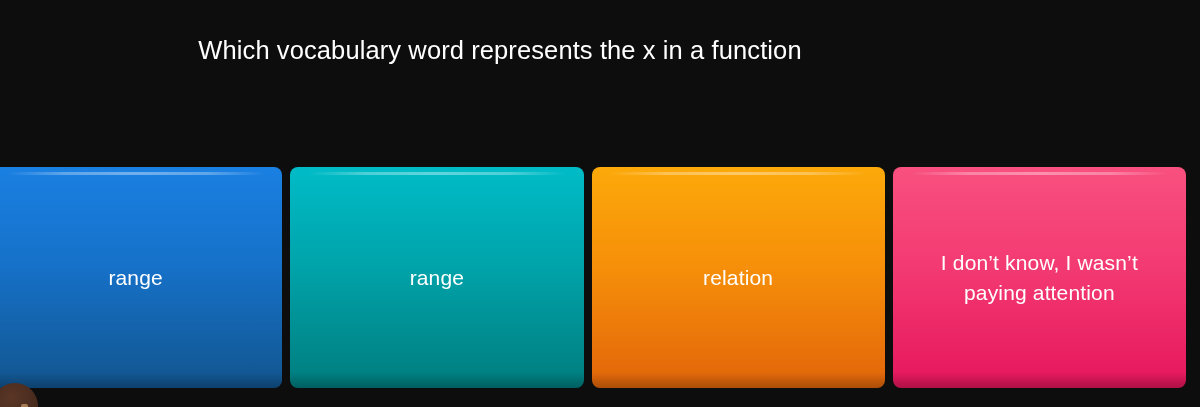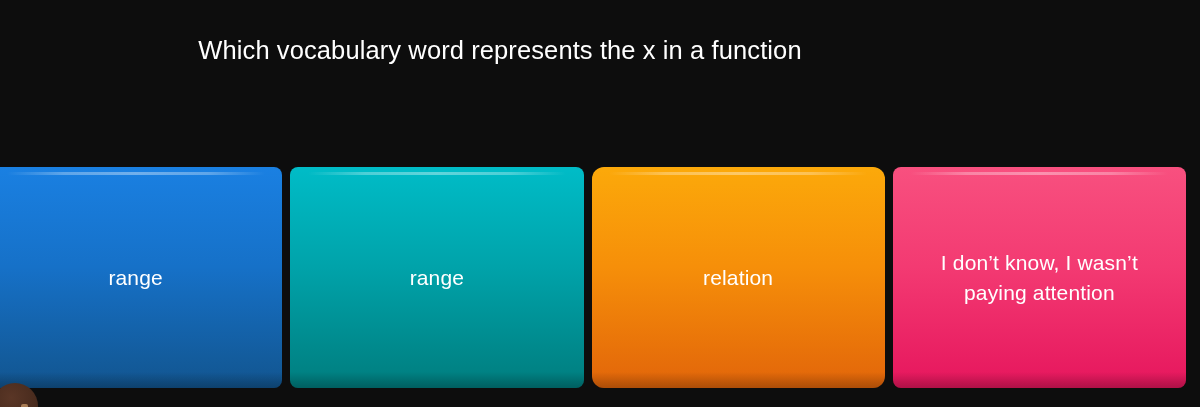--- a/index.html
+++ b/index.html
@@ -107,7 +107,7 @@
 
   .tile-blue   { background: linear-gradient(to bottom, #1a80e2 0%, #1671c8 45%, #12558f 100%); }
   .tile-teal   { background: linear-gradient(to bottom, #00bcc7 0%, #00a3aa 45%, #007d7e 100%); }
-  .tile-orange { background: linear-gradient(to bottom, #fca90a 0%, #f68f09 45%, #e2650a 100%); border-radius: 12px; }
+  .tile-orange { background: linear-gradient(to bottom, #fca90a 0%, #f68f09 45%, #e2650a 100%); }
   .tile-pink   { background: linear-gradient(to bottom, #f8507f 0%, #f33a72 45%, #e6165d 100%); }
 
   .tile-label {

